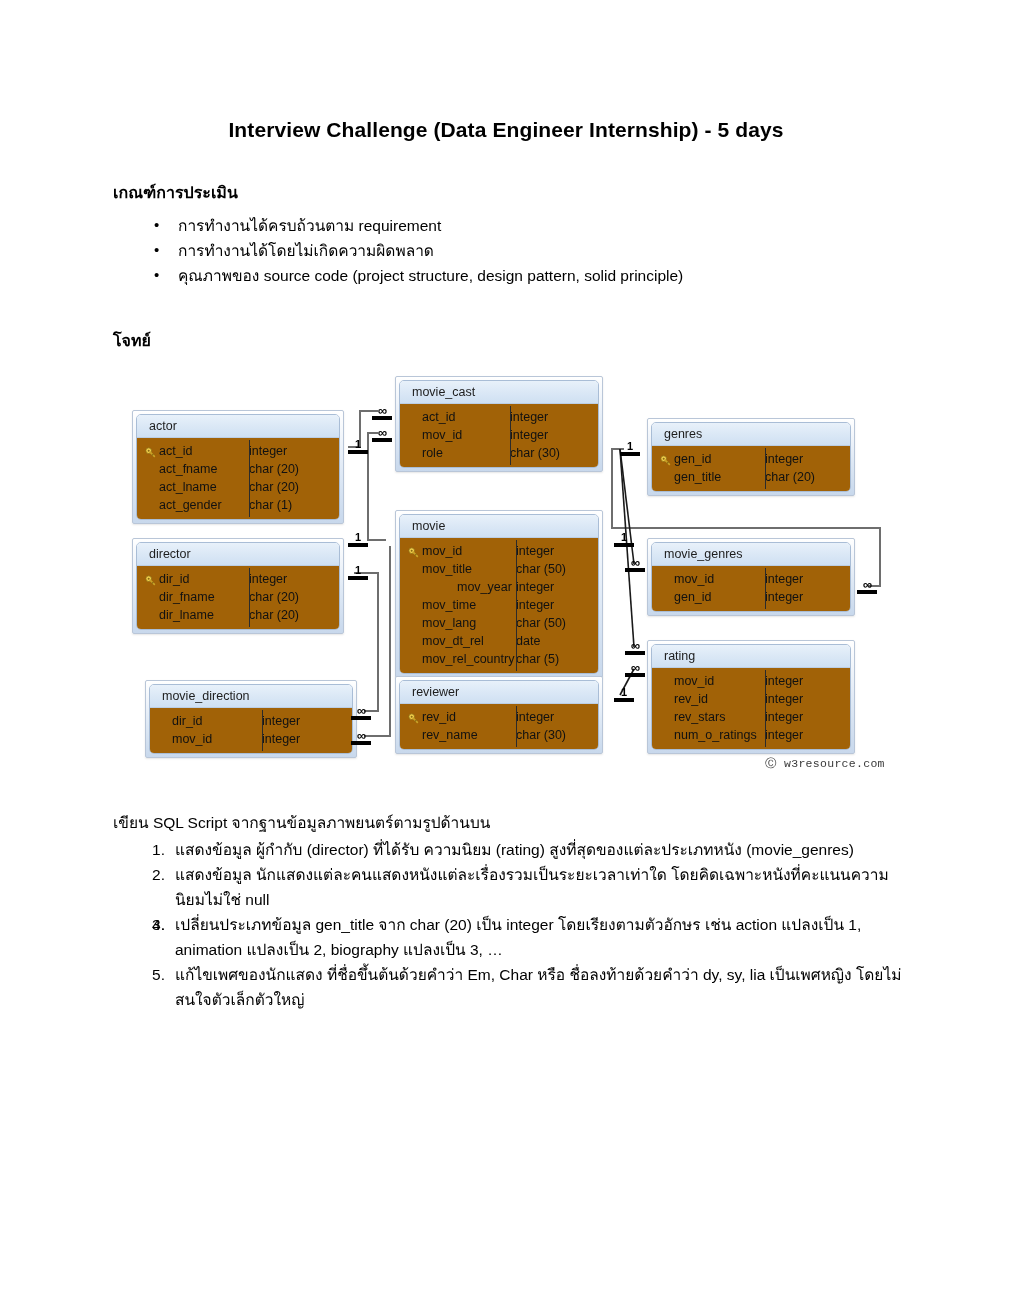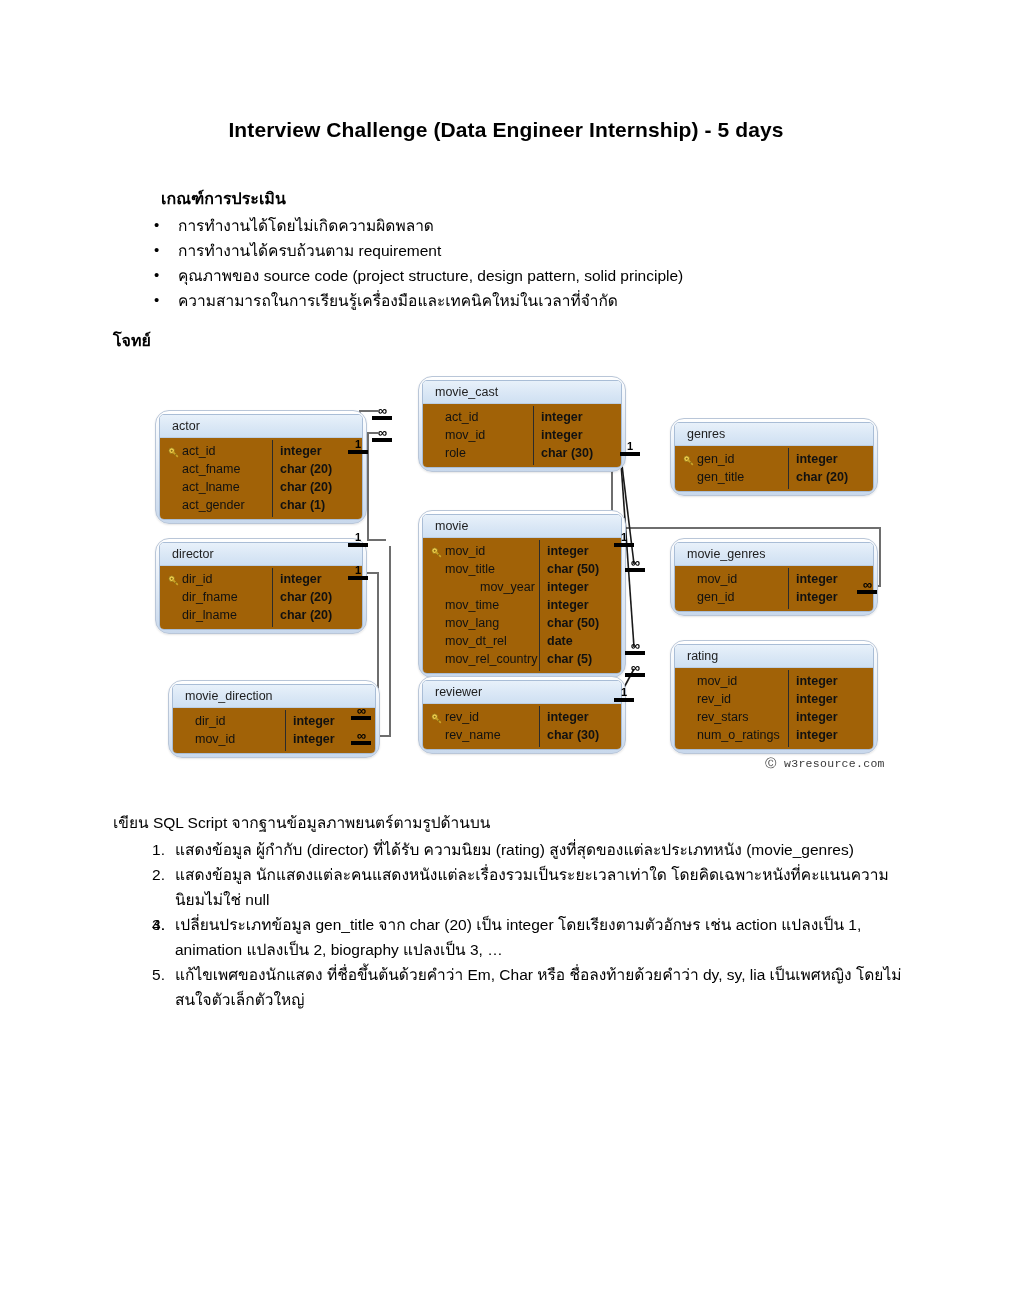--- a/index.html
+++ b/index.html
@@ -40,7 +40,7 @@
     font-size: 16px;
     font-weight: bold;
   }
-  #heading-criteria { top: 186px; margin-left: 48px; }
+  #heading-criteria { top: 180px; }
   #heading-problem  { top: 328px; }
 
   

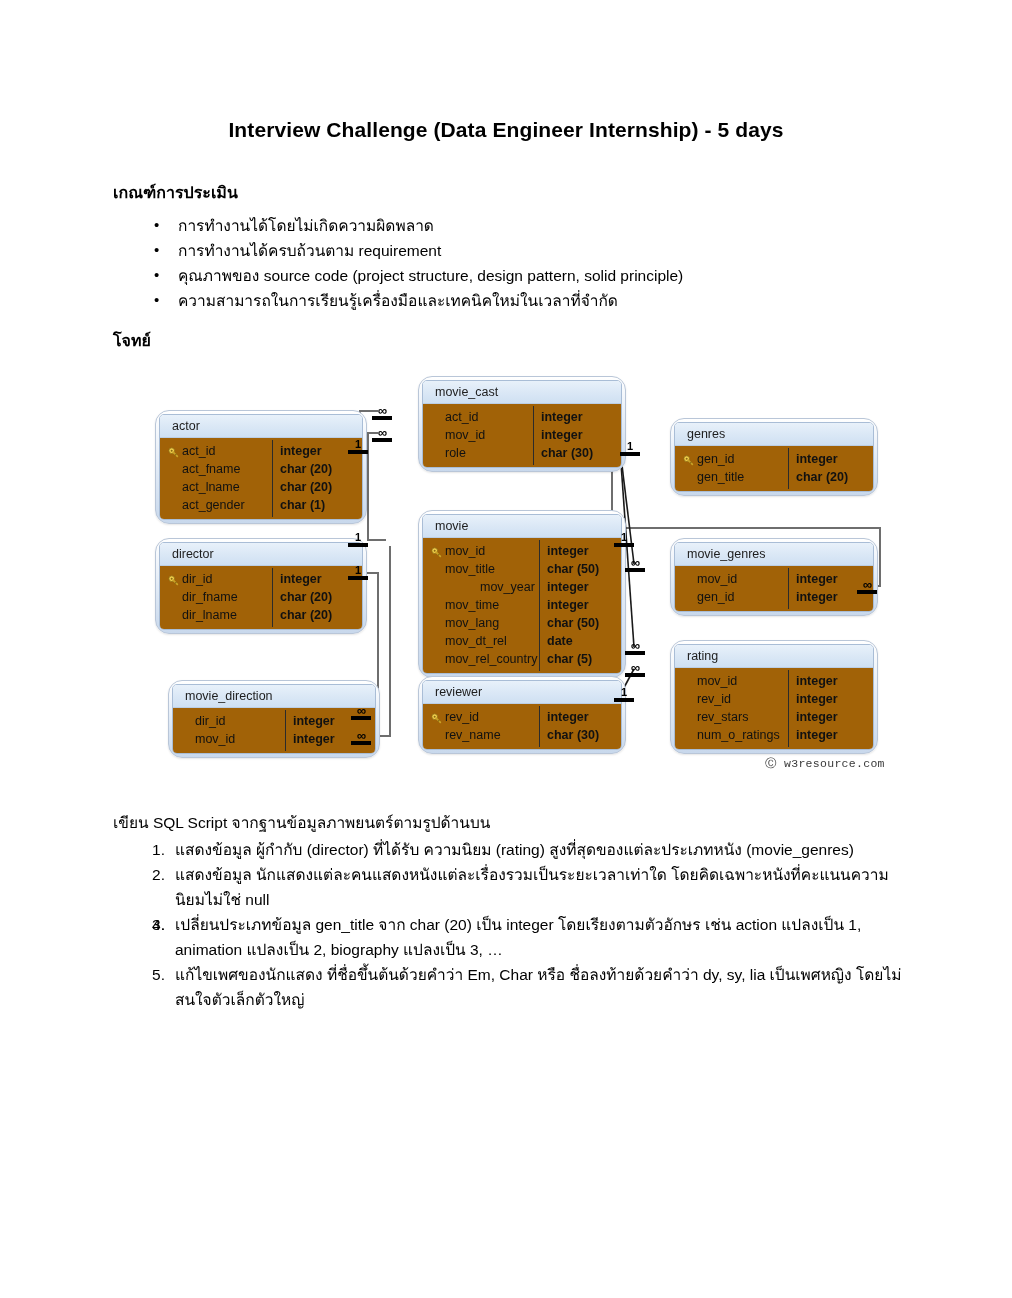--- a/index.html
+++ b/index.html
@@ -224,8 +224,8 @@
   <div class="section-heading" id="heading-criteria">เกณฑ์การประเมิน</div>
 
   <ul class="bullet-list" id="criteria-list">
+      <li><span>การทำงานได้ครบถ้วนตาม requirement</span></li>
       <li><span>การทำงานได้โดยไม่เกิดความผิดพลาด</span></li>
-      <li><span>การทำงานได้ครบถ้วนตาม requirement</span></li>
       <li><span>คุณภาพของ source code (project structure, design pattern, solid principle)</span></li>
       <li><span>ความสามารถในการเรียนรู้เครื่องมือและเทคนิคใหม่ในเวลาที่จำกัด</span></li>
     </ul>

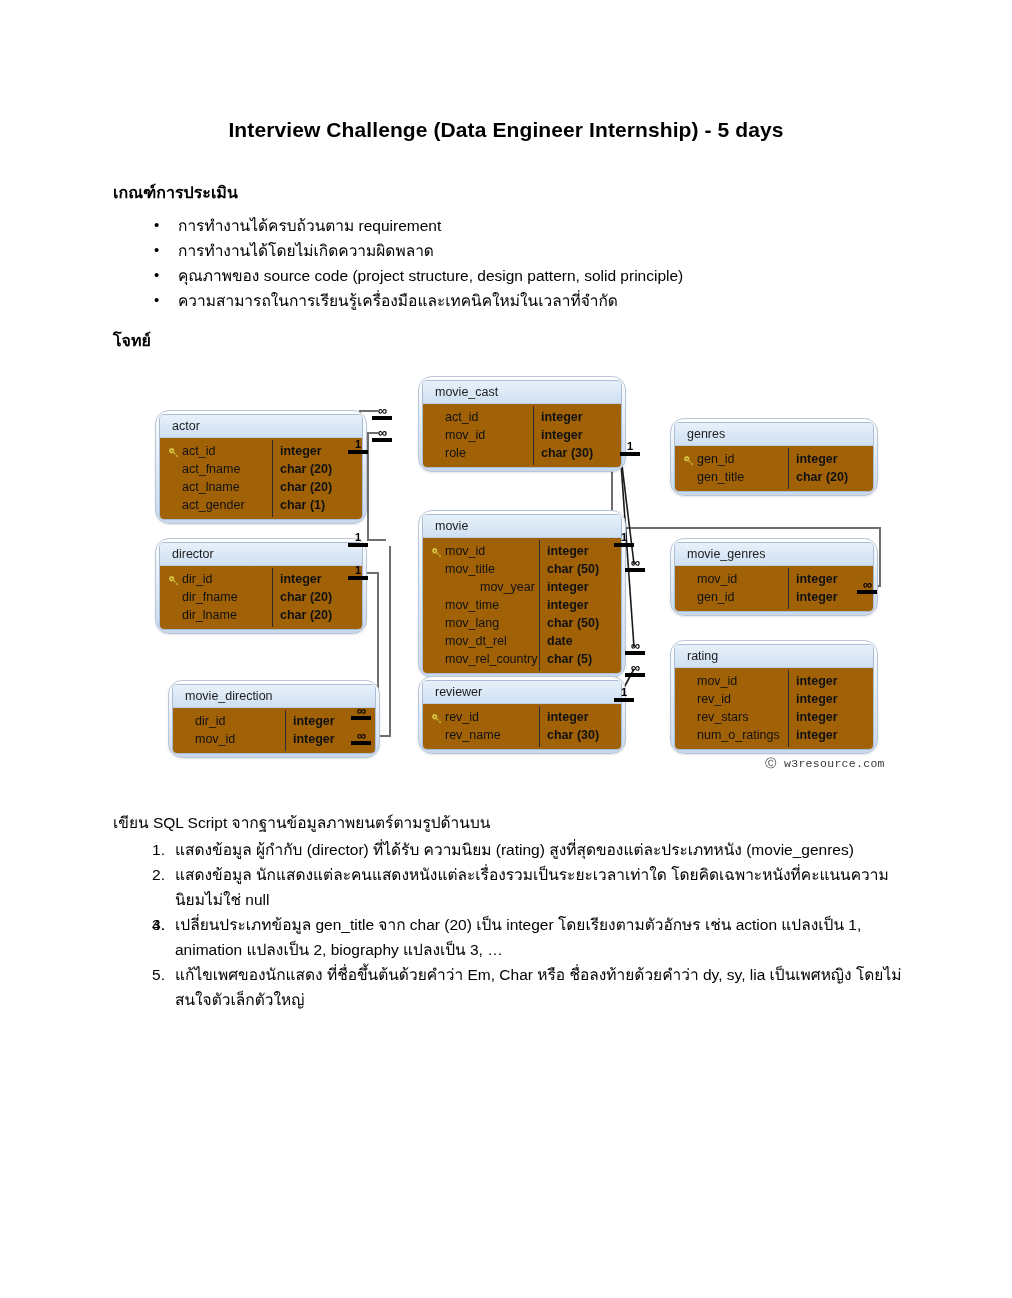--- a/index.html
+++ b/index.html
@@ -227,7 +227,6 @@
       <li><span>การทำงานได้ครบถ้วนตาม requirement</span></li>
       <li><span>การทำงานได้โดยไม่เกิดความผิดพลาด</span></li>
       <li><span>คุณภาพของ source code (project structure, design pattern, solid principle)</span></li>
-      <li><span>ความสามารถในการเรียนรู้เครื่องมือและเทคนิคใหม่ในเวลาที่จำกัด</span></li>
     </ul>
 
   <div class="section-heading" id="heading-problem">โจทย์</div>

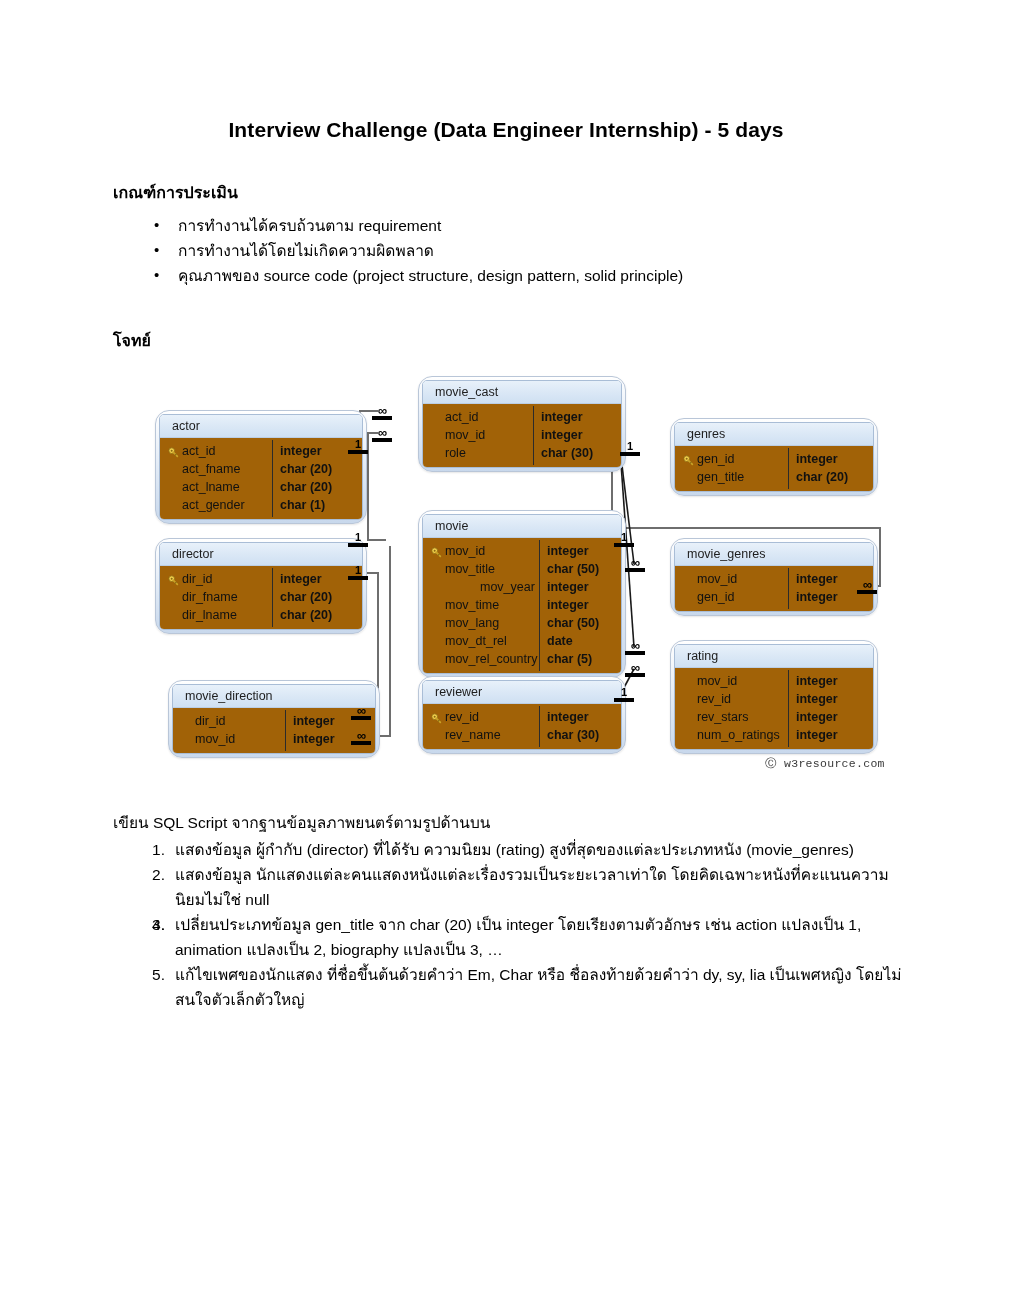--- a/index.html
+++ b/index.html
@@ -123,11 +123,10 @@
     position: absolute;
     box-sizing: border-box;
     border: 1px solid #b9c6d8;
-    border-radius: 14px;
+    border-radius: 2px;
     background: linear-gradient(to bottom, #ffffff 0%, #dfe9f5 55%, #c8d8ec 100%);
     padding: 3px;
     box-shadow: 0 1px 2px rgba(0,0,0,0.10);
-    margin-left: 23px;
   }
   .er-table-inner {
     border: 1px solid #a9bdd6;

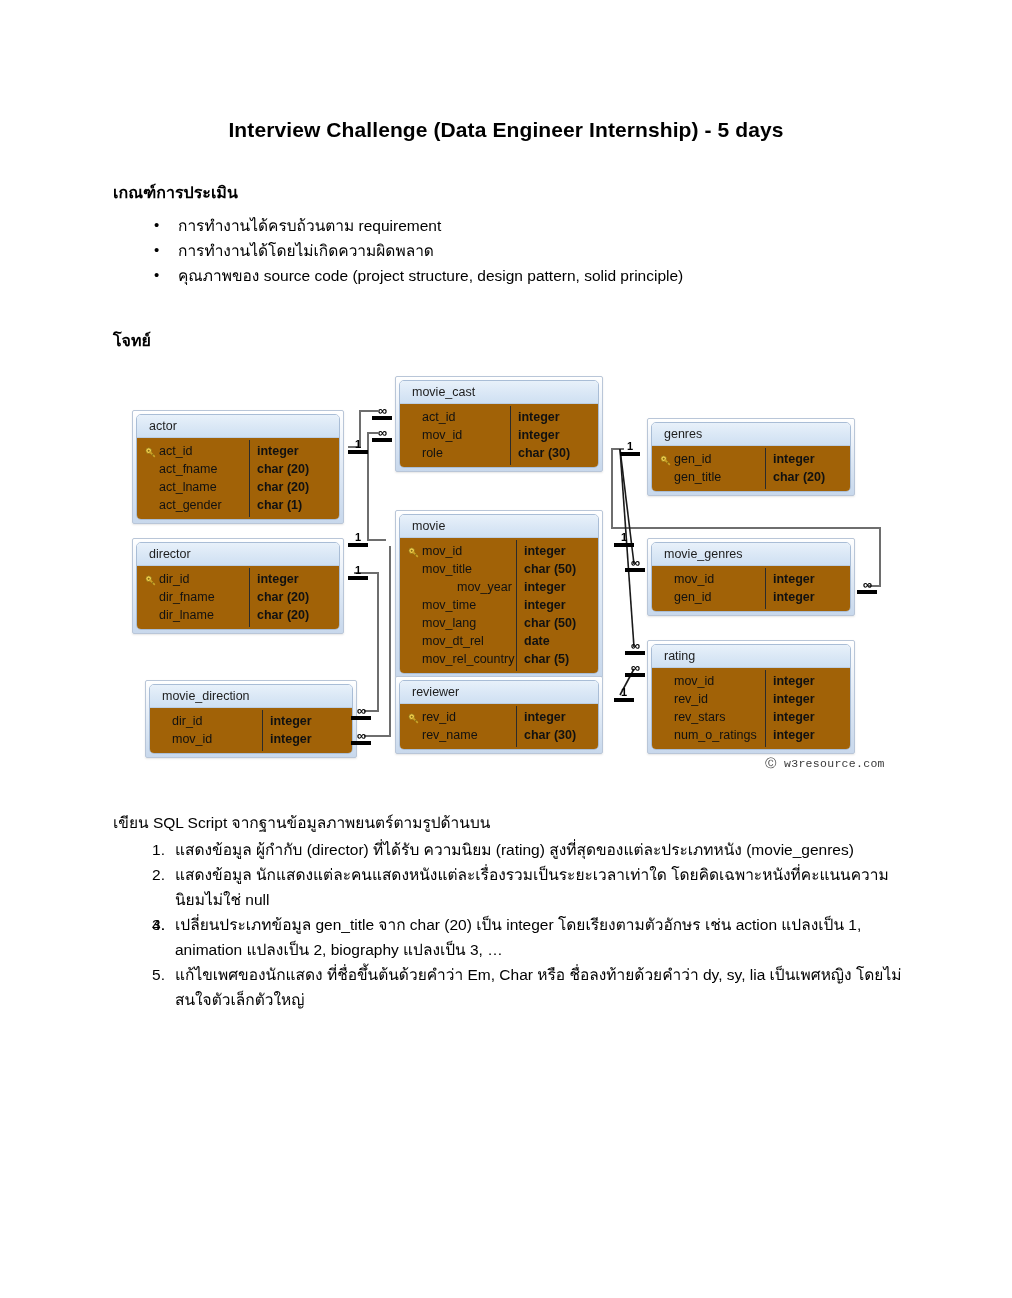--- a/index.html
+++ b/index.html
@@ -170,8 +170,6 @@
   }
   .er-col-type {
     box-sizing: border-box;
-    padding-left: 8px;
-    font-weight: bold;
   }
   .key-icon {
     display: inline-block;

